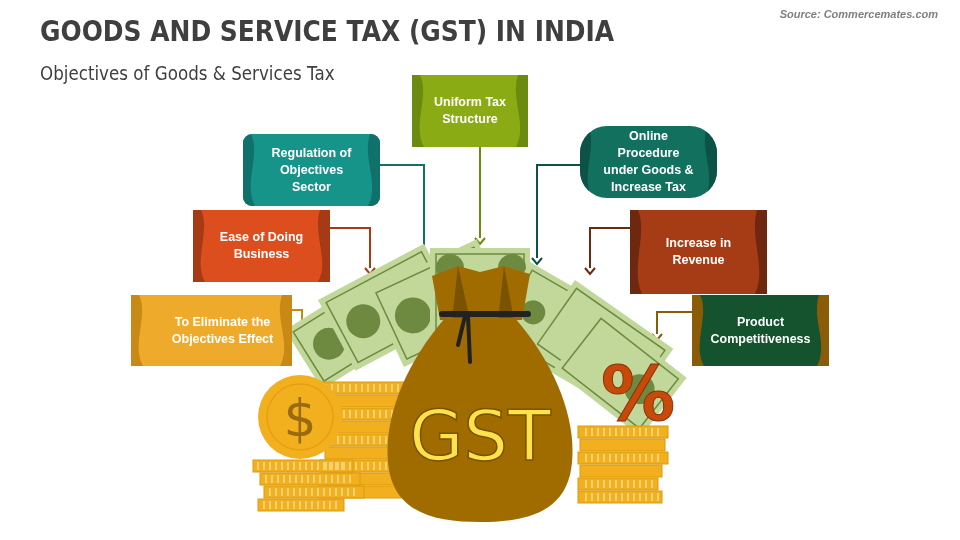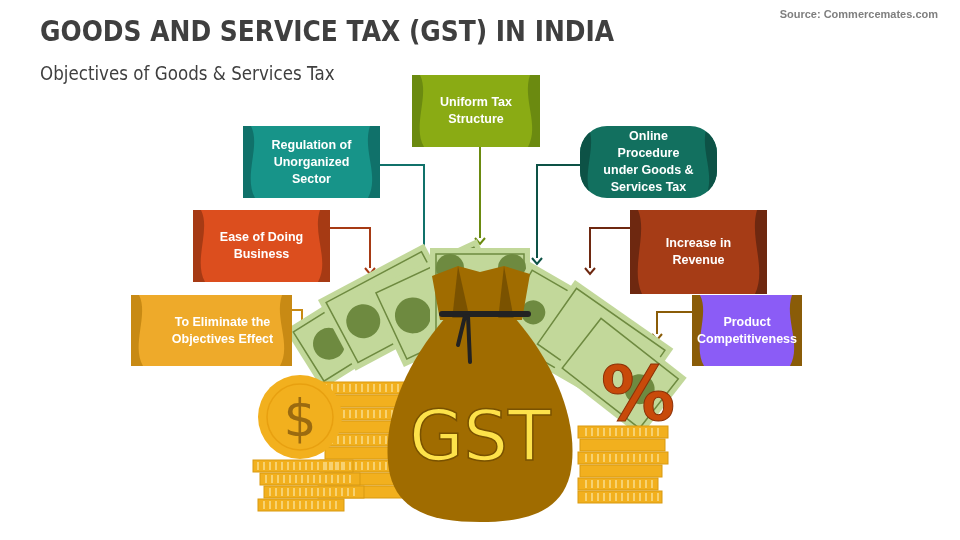--- a/index.html
+++ b/index.html
@@ -6,7 +6,7 @@
   body { width:960px; height:540px; background:#ffffff; position:relative; overflow:hidden; font-family:"Liberation Sans", sans-serif; }
   .title { position:absolute; left:40px; top:14px; font-size:29px; font-weight:bold; color:#3f3f3f; letter-spacing:0px; font-family:"DejaVu Sans", sans-serif; transform:scaleX(0.86); transform-origin:left top; white-space:nowrap; }
   .subtitle { position:absolute; left:40px; top:62px; font-size:19px; color:#3f3f3f; font-family:"DejaVu Sans", sans-serif; transform:scaleX(0.88); transform-origin:left top; white-space:nowrap; }
-  .source { position:absolute; right:22px; top:8px; font-size:11px; font-weight:bold; color:#7f7f7f; }
+  .source { position:absolute; right:22px; top:8px; font-size:11px; font-style:italic; font-weight:bold; color:#7f7f7f; }
   .box { position:absolute; display:flex; align-items:center; justify-content:center; text-align:center; color:#ffffff; font-size:12.5px; line-height:17px; font-weight:bold; overflow:hidden; }
   .box span.txt { position:relative; z-index:2; padding:0 18px; }
   .box .wave-l, .box .wave-r { position:absolute; top:0; width:22px; height:100%; z-index:1; }

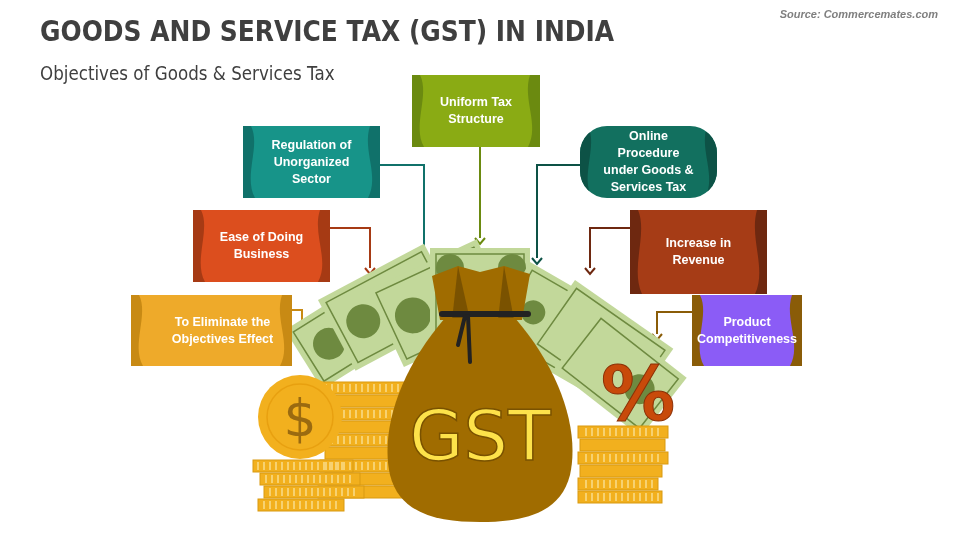--- a/index.html
+++ b/index.html
@@ -141,7 +141,7 @@
   <text x="638" y="420" text-anchor="middle" font-family="DejaVu Sans, sans-serif" font-weight="bold" font-size="74" fill="#c84a0a" stroke="#8a3006" stroke-width="1">%</text>
 </svg>
 
-<div class="box" style="left:412px;top:75px;width:128px;height:72px;background:#8aab14;">
+<div class="box" style="left:412px;top:75px;width:116px;height:72px;background:#8aab14;">
   <svg class="wave-l" viewBox="0 0 22 72" preserveAspectRatio="none">
       <path d="M0 0 H8 C18 20,0 50,12 72 H0 Z" fill="#6b8a10"></path>
     </svg>

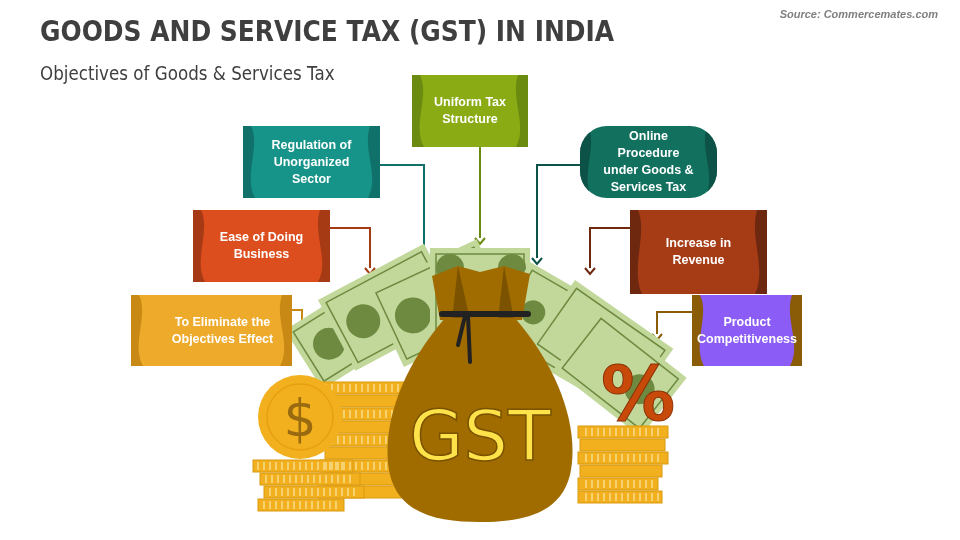--- a/index.html
+++ b/index.html
@@ -151,7 +151,7 @@
   <span class="txt"><span>Uniform Tax</span><br><span>Structure</span></span>
 </div>
 
-<div class="box" style="left:243px;top:126px;width:137px;height:72px;background:#179489;">
+<div class="box" style="left:243px;top:134px;width:137px;height:72px;background:#179489;border-radius:9px;">
   <svg class="wave-l" viewBox="0 0 22 72" preserveAspectRatio="none">
       <path d="M0 0 H8 C18 20,0 50,12 72 H0 Z" fill="#10716a"></path>
     </svg>

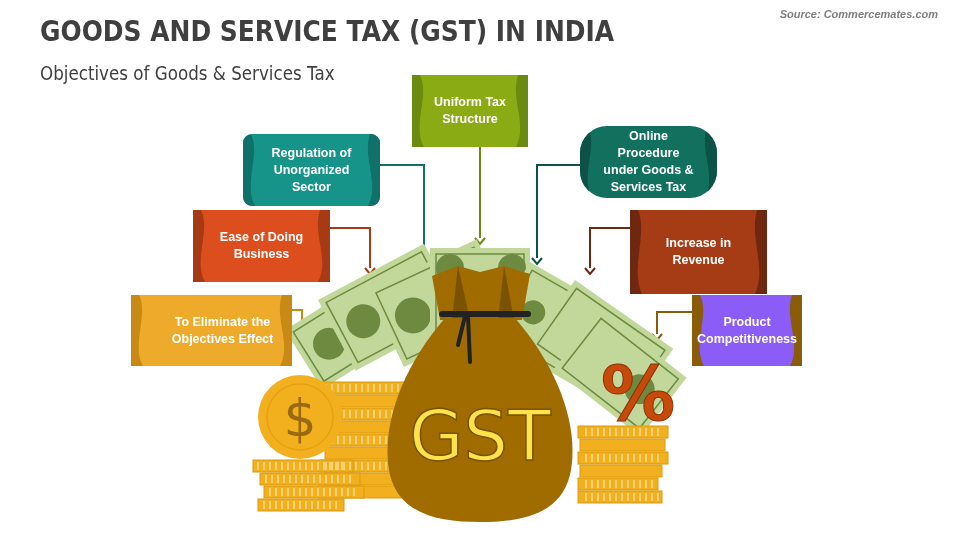--- a/index.html
+++ b/index.html
@@ -158,7 +158,7 @@
   <svg class="wave-r" viewBox="0 0 22 72" preserveAspectRatio="none">
       <path d="M22 0 H12 C4 24,22 50,10 72 H22 Z" fill="#10716a"></path>
     </svg>
-  <span class="txt"><span>Regulation of</span><br><span>Unorganized</span><br><span>Sector</span></span>
+  <span class="txt"><span>Regulation of</span><br><span>Objectives</span><br><span>Sector</span></span>
 </div>
 
 <div class="box" style="left:580px;top:126px;width:137px;height:72px;background:#12705f;border-radius:27px;">

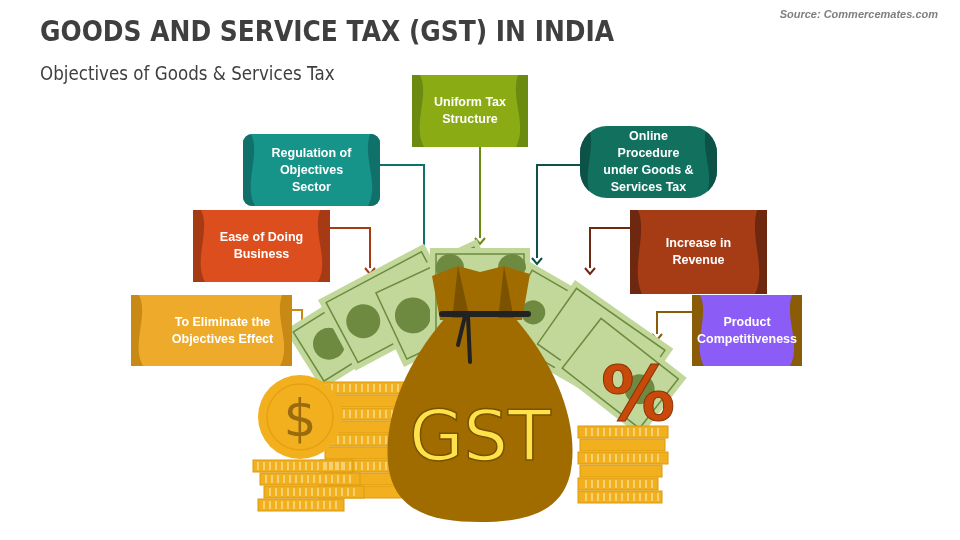--- a/index.html
+++ b/index.html
@@ -168,7 +168,7 @@
   <svg class="wave-r" viewBox="0 0 22 72" preserveAspectRatio="none">
       <path d="M22 0 H12 C4 24,22 50,10 72 H22 Z" fill="#0d5246"></path>
     </svg>
-  <span class="txt"><span>Online Procedure</span><br><span>under Goods &amp;</span><br><span>Services Tax</span></span>
+  <span class="txt"><span>Online Procedure</span><br><span>under Goods &amp;</span><br><span>Increase Tax</span></span>
 </div>
 
 <div class="box" style="left:193px;top:210px;width:137px;height:72px;background:#dc4e1e;">

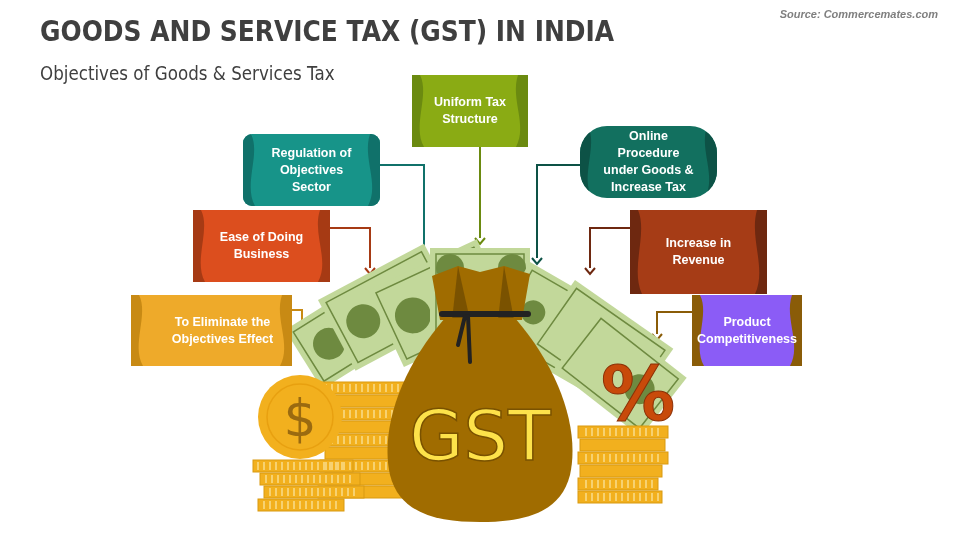--- a/index.html
+++ b/index.html
@@ -201,7 +201,7 @@
   <span class="txt"><span>To Eliminate the</span><br><span>Objectives Effect</span></span>
 </div>
 
-<div class="box" style="left:692px;top:295px;width:110px;height:71px;background:#8b5cf6;">
+<div class="box" style="left:692px;top:295px;width:137px;height:71px;background:#14532d;">
   <svg class="wave-l" viewBox="0 0 22 72" preserveAspectRatio="none">
       <path d="M0 0 H8 C18 20,0 50,12 72 H0 Z" fill="#8a5c08"></path>
     </svg>

